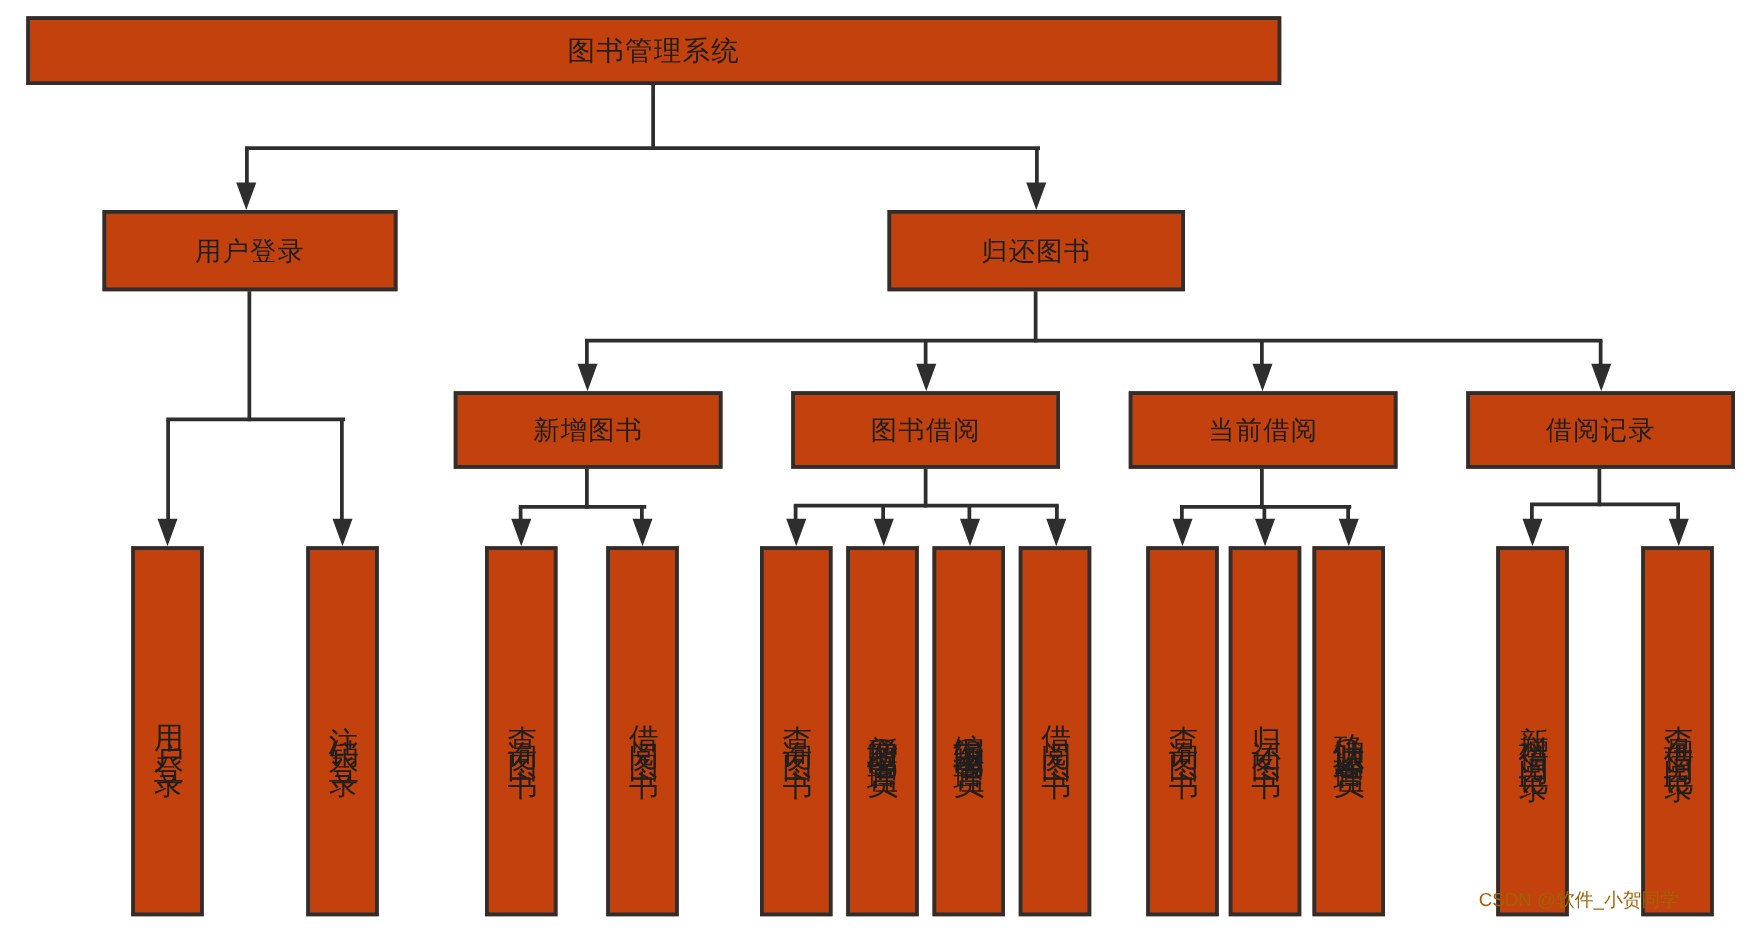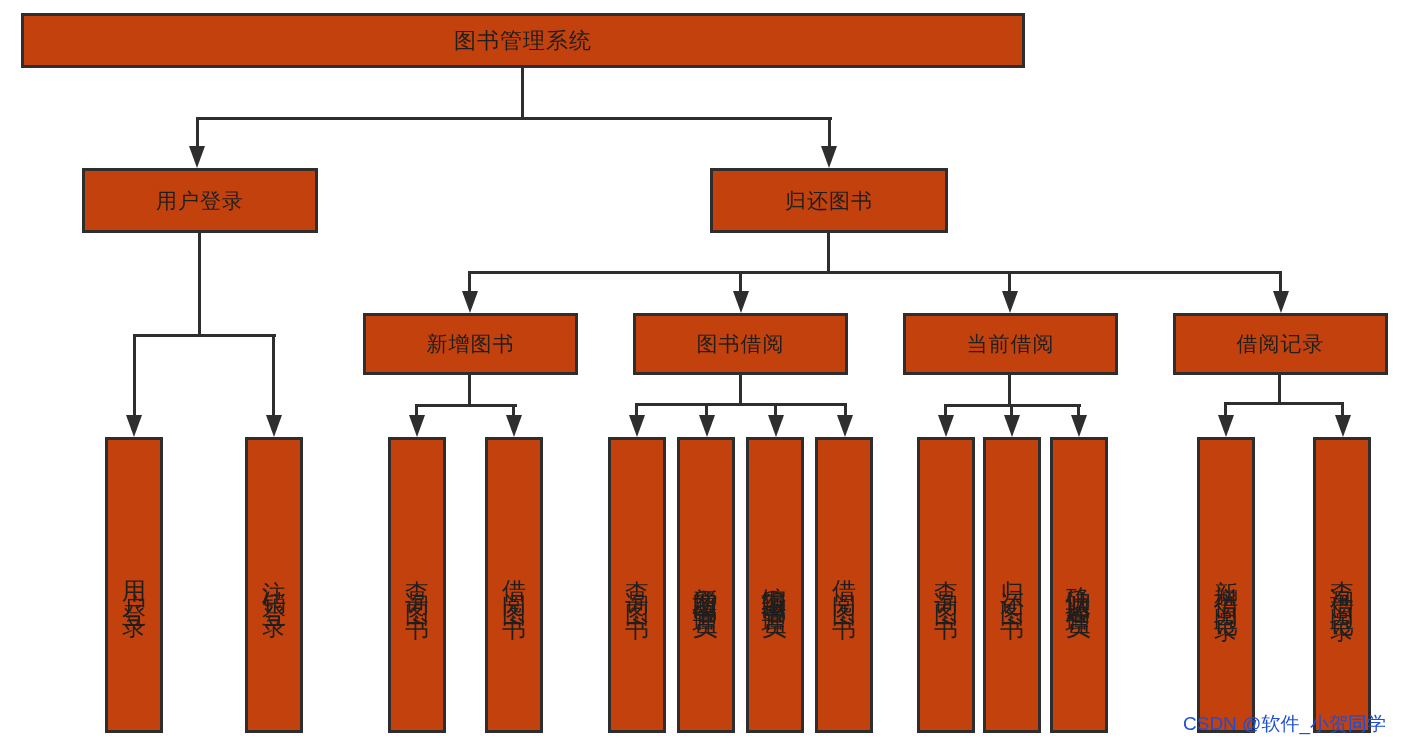--- a/index.html
+++ b/index.html
@@ -59,8 +59,8 @@
     position: absolute;
     left: 1183px;
     top: 711px;
-    font-size: 19px;
-    color: #1d4ed8;
+    font-size: 15px;
+    color: #a16207;
     white-space: nowrap;
   }
 </style>

